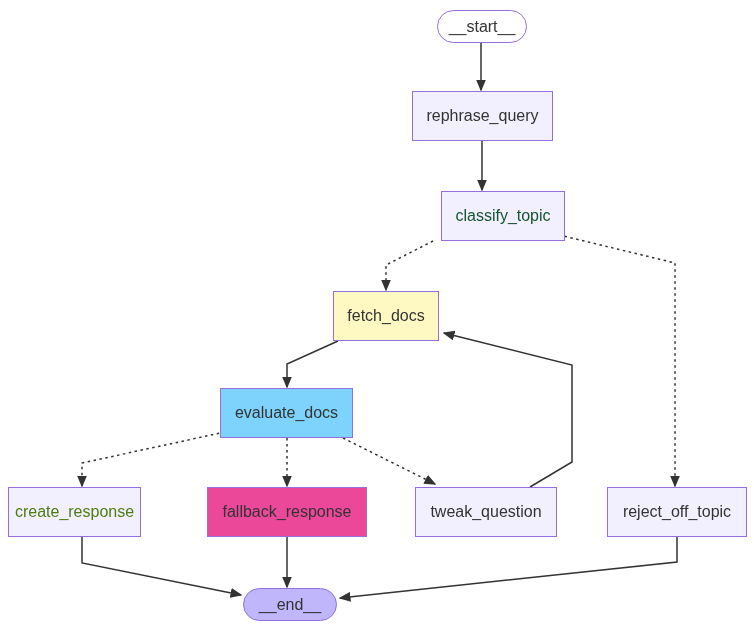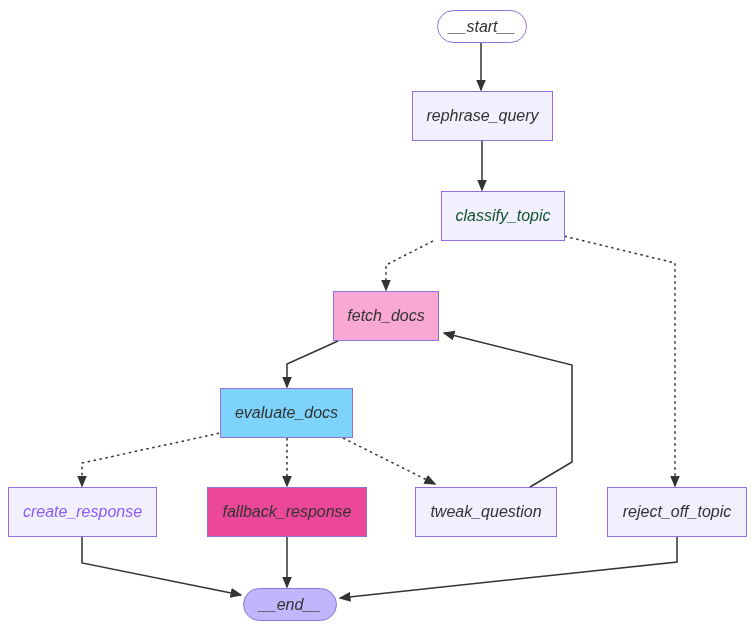--- a/index.html
+++ b/index.html
@@ -10,7 +10,6 @@
     background: #ffffff;
     overflow: hidden;
     font-family: "Liberation Sans", sans-serif;
-    font-style: italic;
   }
   .edges-layer {
     position: absolute;

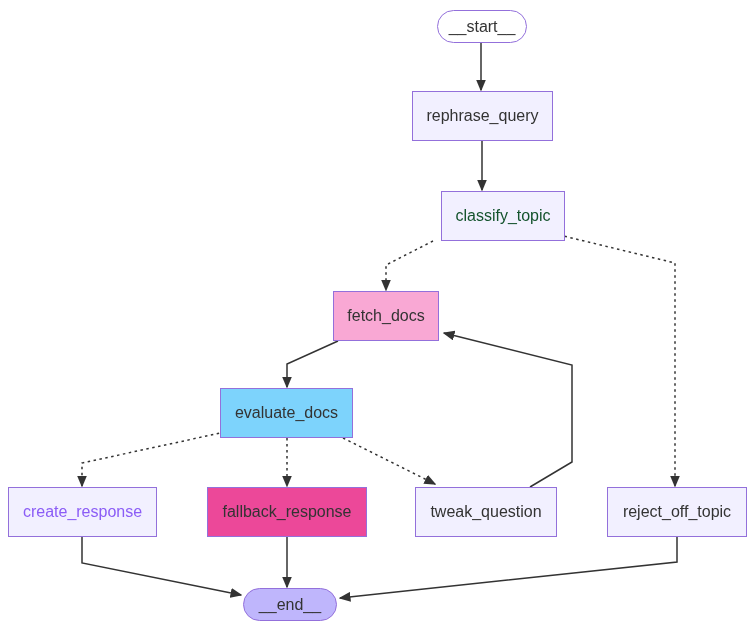--- a/index.html
+++ b/index.html
@@ -67,7 +67,7 @@
       <div class="node" style="left: 441px; top: 191px; width: 124px; height: 50px; background: rgb(242, 240, 255); border-color: rgb(147, 112, 219); color: #14532d;">
         <span>classify_topic</span>
       </div>
-      <div class="node" style="left: 333px; top: 291px; width: 106px; height: 50px; background: #f9a8d4; border-color: rgb(147, 112, 219); color: rgb(51, 51, 51);">
+      <div class="node" style="left: 333px; top: 291px; width: 106px; height: 50px; background: #fef9c3; border-color: rgb(147, 112, 219); color: rgb(51, 51, 51);">
         <span>fetch_docs</span>
       </div>
       <div class="node" style="left: 220px; top: 388px; width: 133px; height: 50px; background: #7dd3fc; border-color: rgb(147, 112, 219); color: rgb(51, 51, 51);">

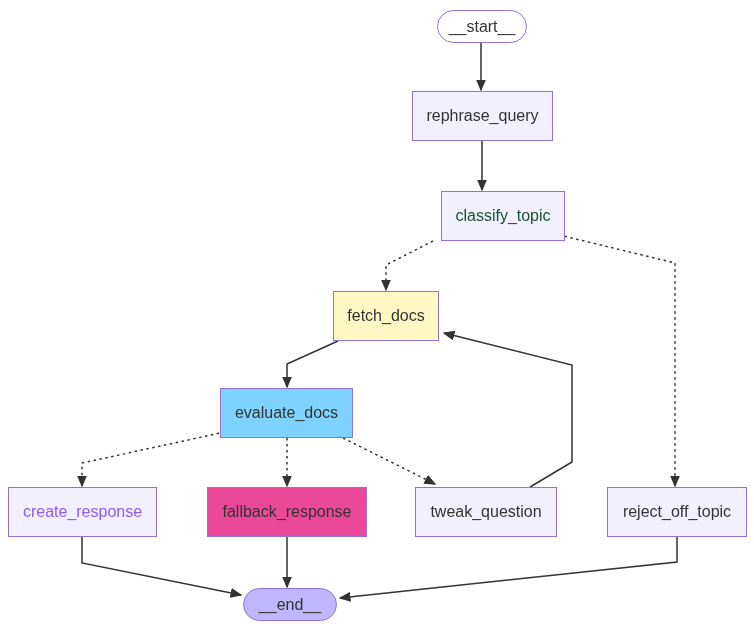--- a/index.html
+++ b/index.html
@@ -73,7 +73,7 @@
       <div class="node" style="left: 220px; top: 388px; width: 133px; height: 50px; background: #7dd3fc; border-color: rgb(147, 112, 219); color: rgb(51, 51, 51);">
         <span>evaluate_docs</span>
       </div>
-      <div class="node" style="left: 8px; top: 487px; width: 149px; height: 50px; background: rgb(242, 240, 255); border-color: rgb(147, 112, 219); color: #8b5cf6;">
+      <div class="node" style="left: 8px; top: 487px; width: 133px; height: 50px; background: rgb(242, 240, 255); border-color: rgb(147, 112, 219); color: #4d7c0f;">
         <span>create_response</span>
       </div>
       <div class="node" style="left: 207px; top: 487px; width: 160px; height: 50px; background: #ec4899; border-color: rgb(147, 112, 219); color: rgb(51, 51, 51);">

